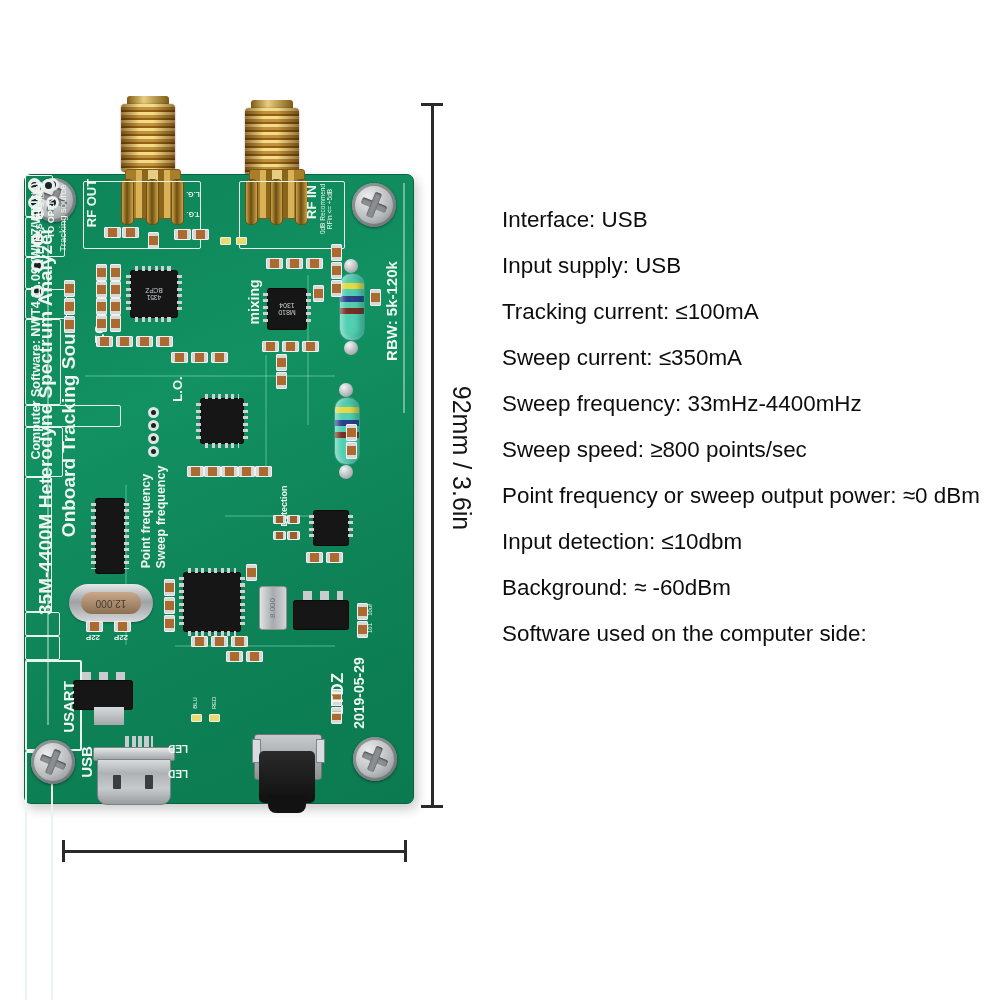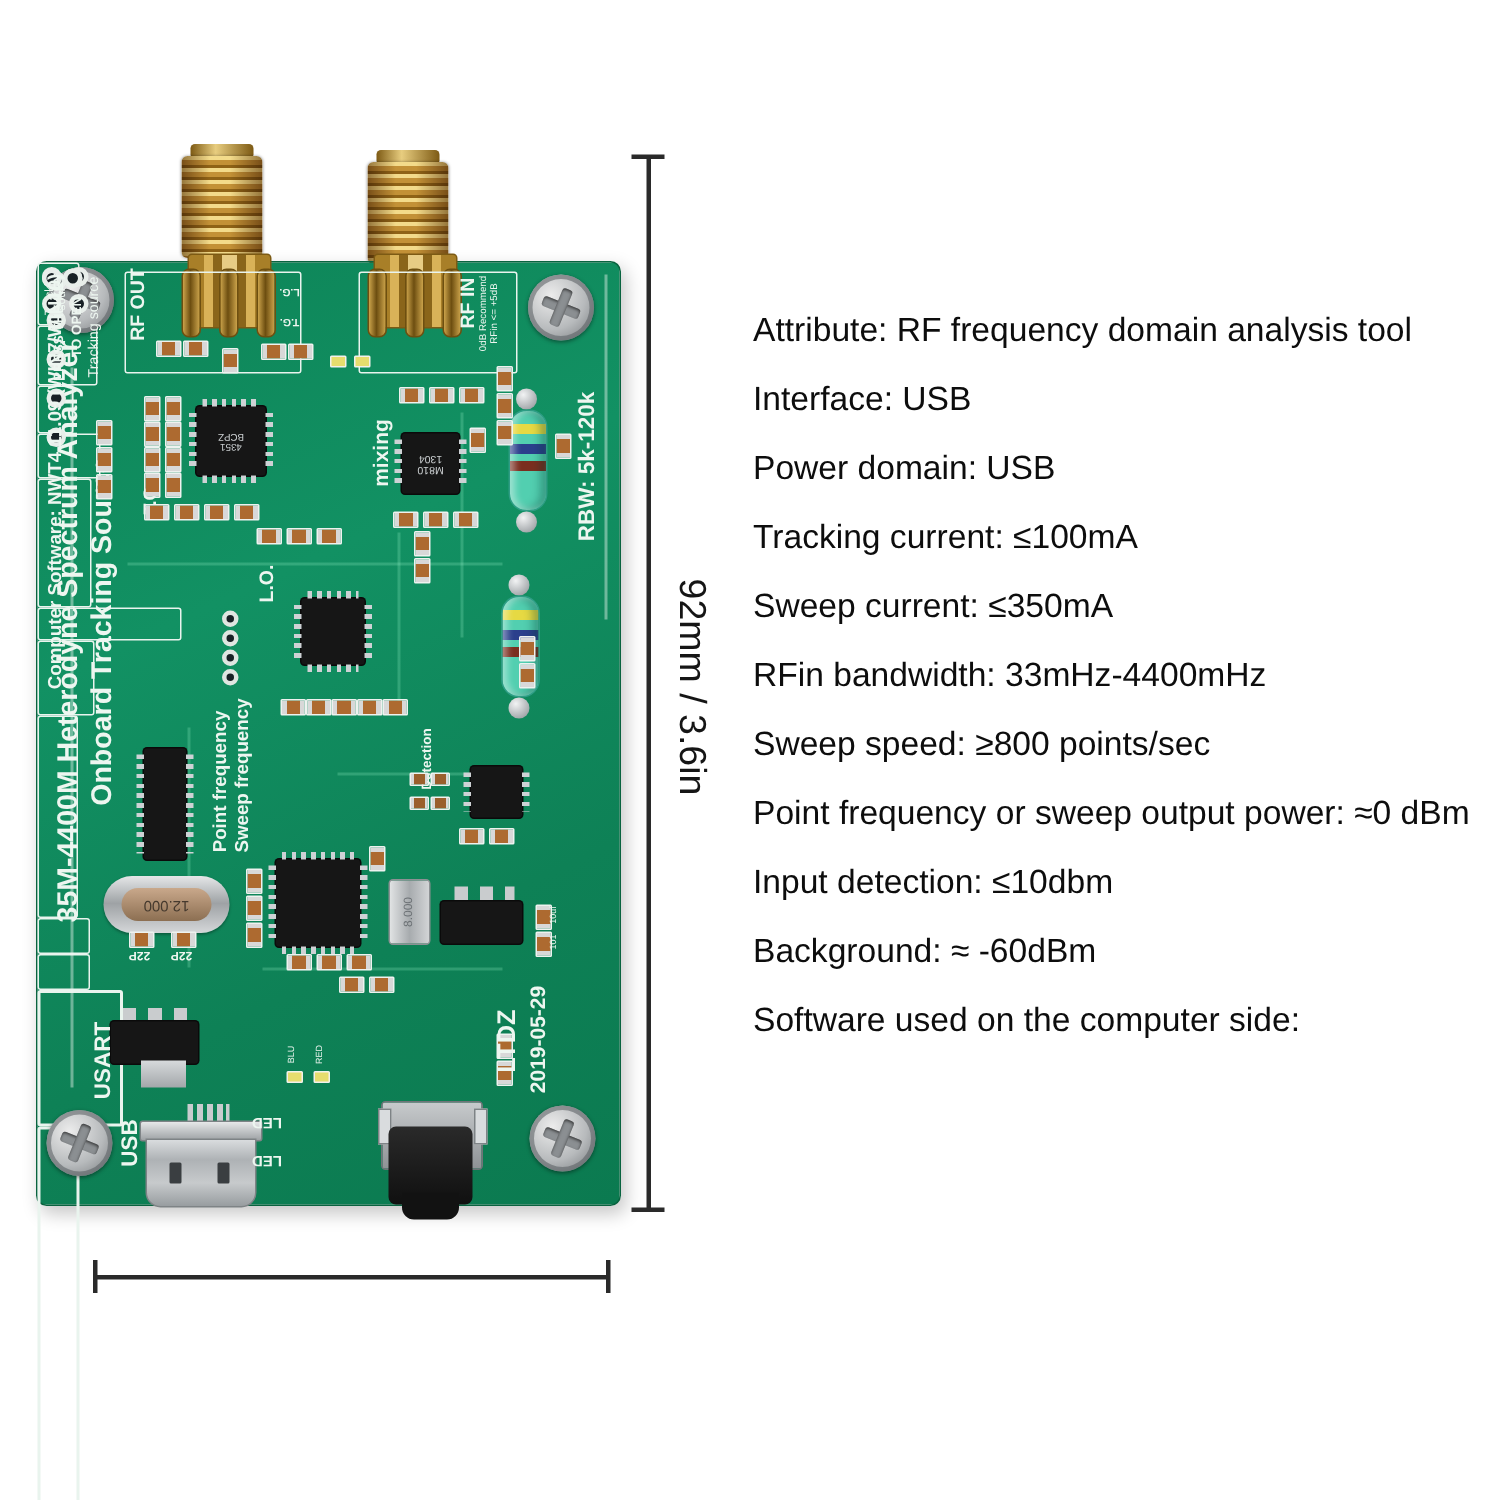--- a/index.html
+++ b/index.html
@@ -360,7 +360,6 @@
   <i class="dim" style="left:404px;top:840px;width:3px;height:22px;"></i>
 
   <div style="position:absolute;left:502px;top:208px;">
-    <p class="spec">Attribute: RF frequency domain analysis tool</p>
     <p class="spec">Interface: USB</p>
     <p class="spec">Power domain: USB</p>
     <p class="spec">Tracking current: ≤100mA</p>

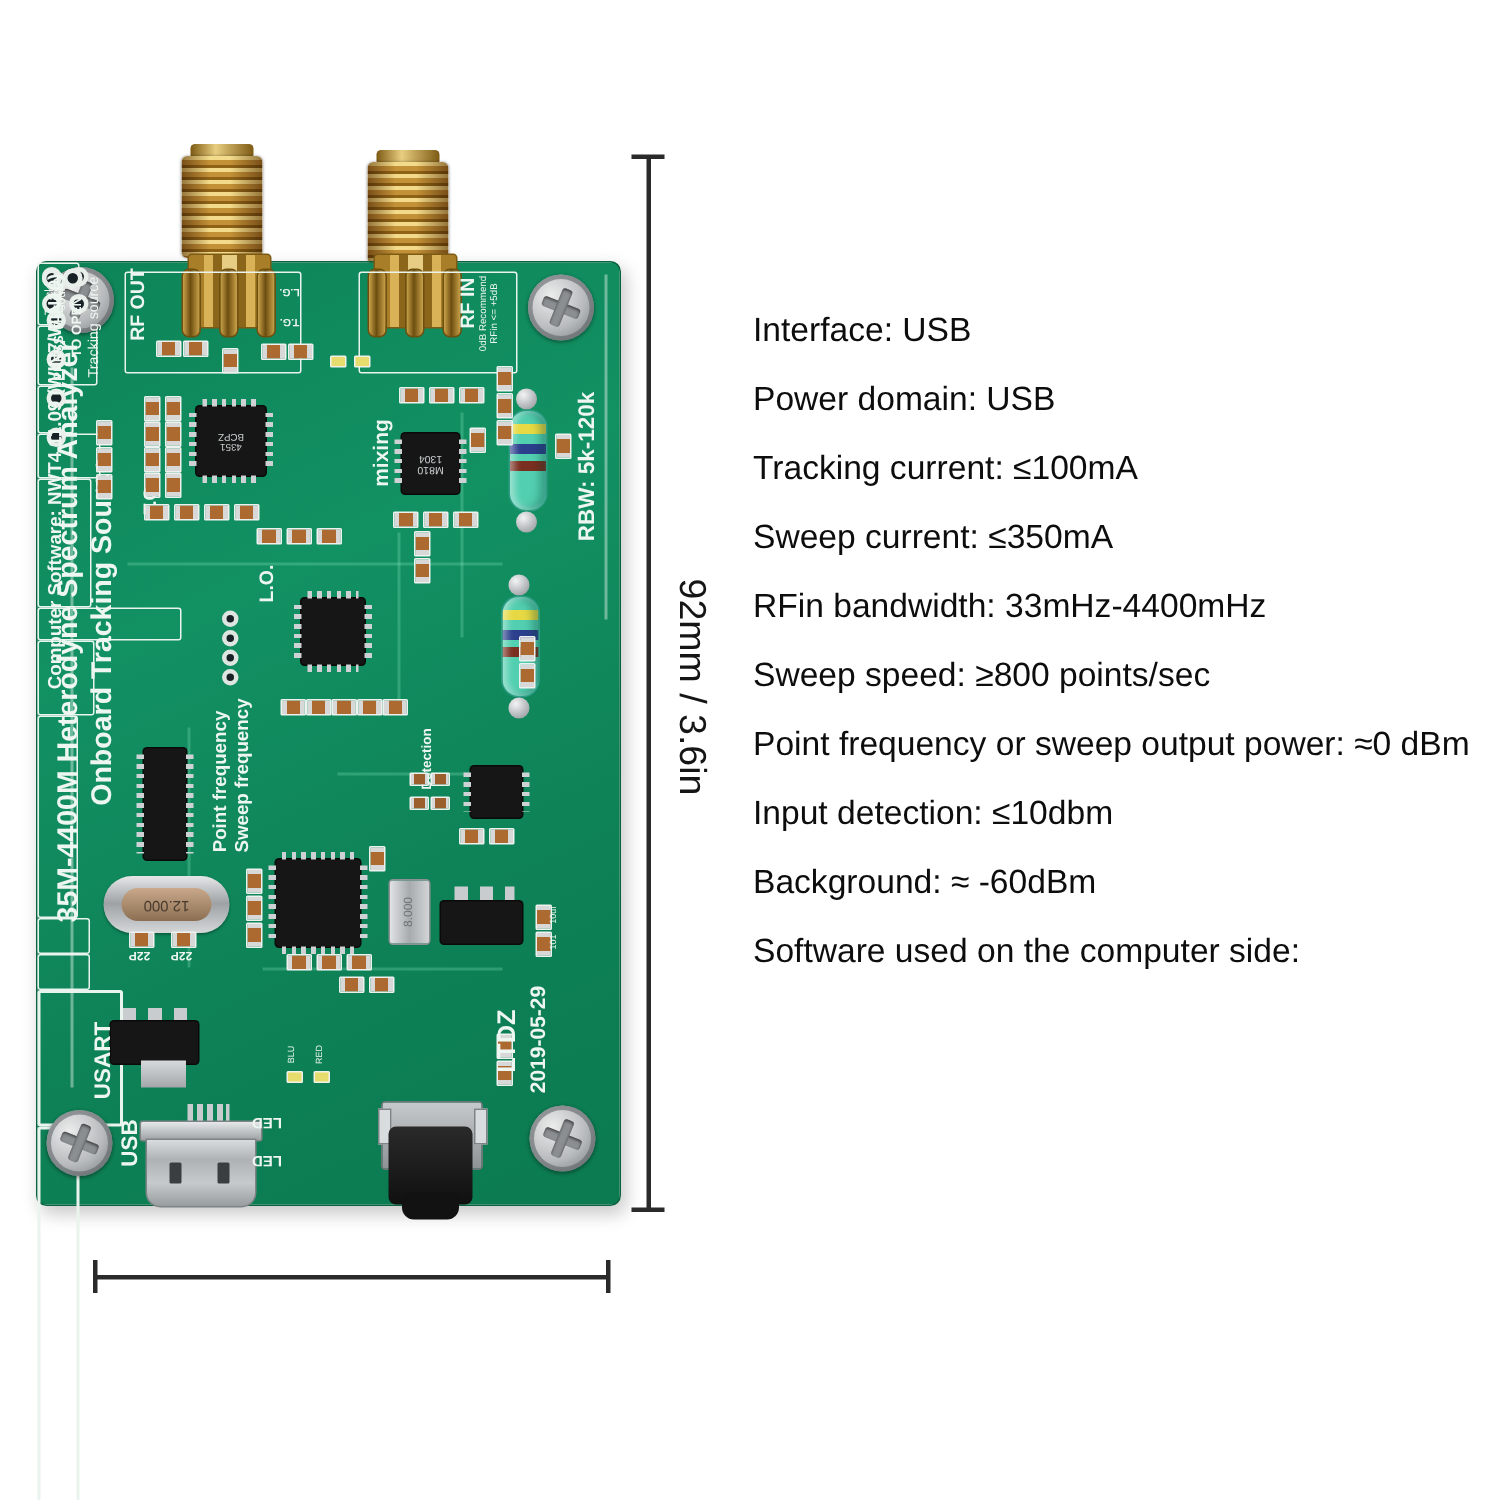--- a/index.html
+++ b/index.html
@@ -361,7 +361,7 @@
 
   <div style="position:absolute;left:502px;top:208px;">
     <p class="spec">Interface: USB</p>
-    <p class="spec">Power domain: USB</p>
+    <p class="spec">Input supply: USB</p>
     <p class="spec">Tracking current: ≤100mA</p>
     <p class="spec">Sweep current: ≤350mA</p>
     <p class="spec">RFin bandwidth: 33mHz-4400mHz</p>

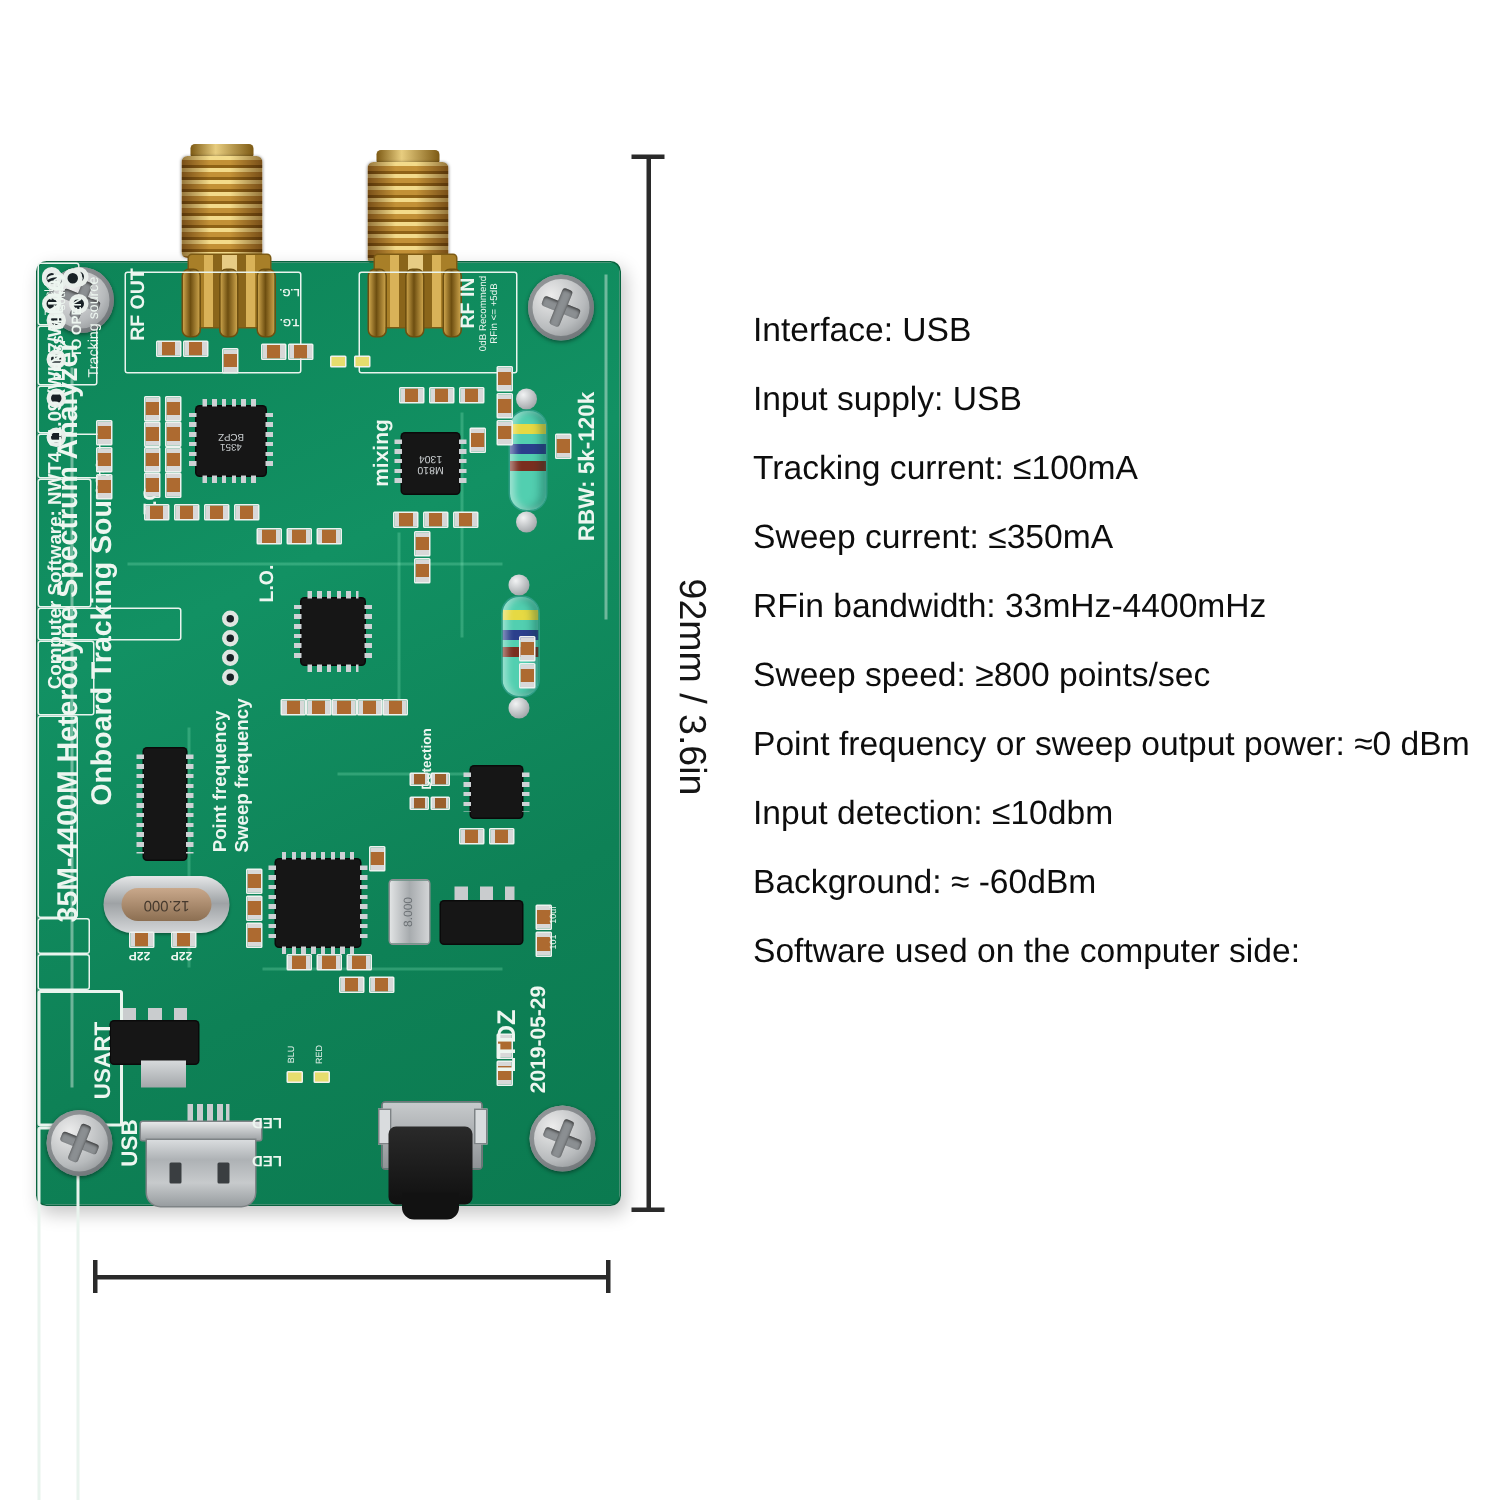--- a/index.html
+++ b/index.html
@@ -364,7 +364,7 @@
     <p class="spec">Input supply: USB</p>
     <p class="spec">Tracking current: ≤100mA</p>
     <p class="spec">Sweep current: ≤350mA</p>
-    <p class="spec">RFin bandwidth: 33mHz-4400mHz</p>
+    <p class="spec">Sweep frequency: 33mHz-4400mHz</p>
     <p class="spec">Sweep speed: ≥800 points/sec</p>
     <p class="spec">Point frequency or sweep output power: ≈0 dBm</p>
     <p class="spec">Input detection: ≤10dbm</p>

